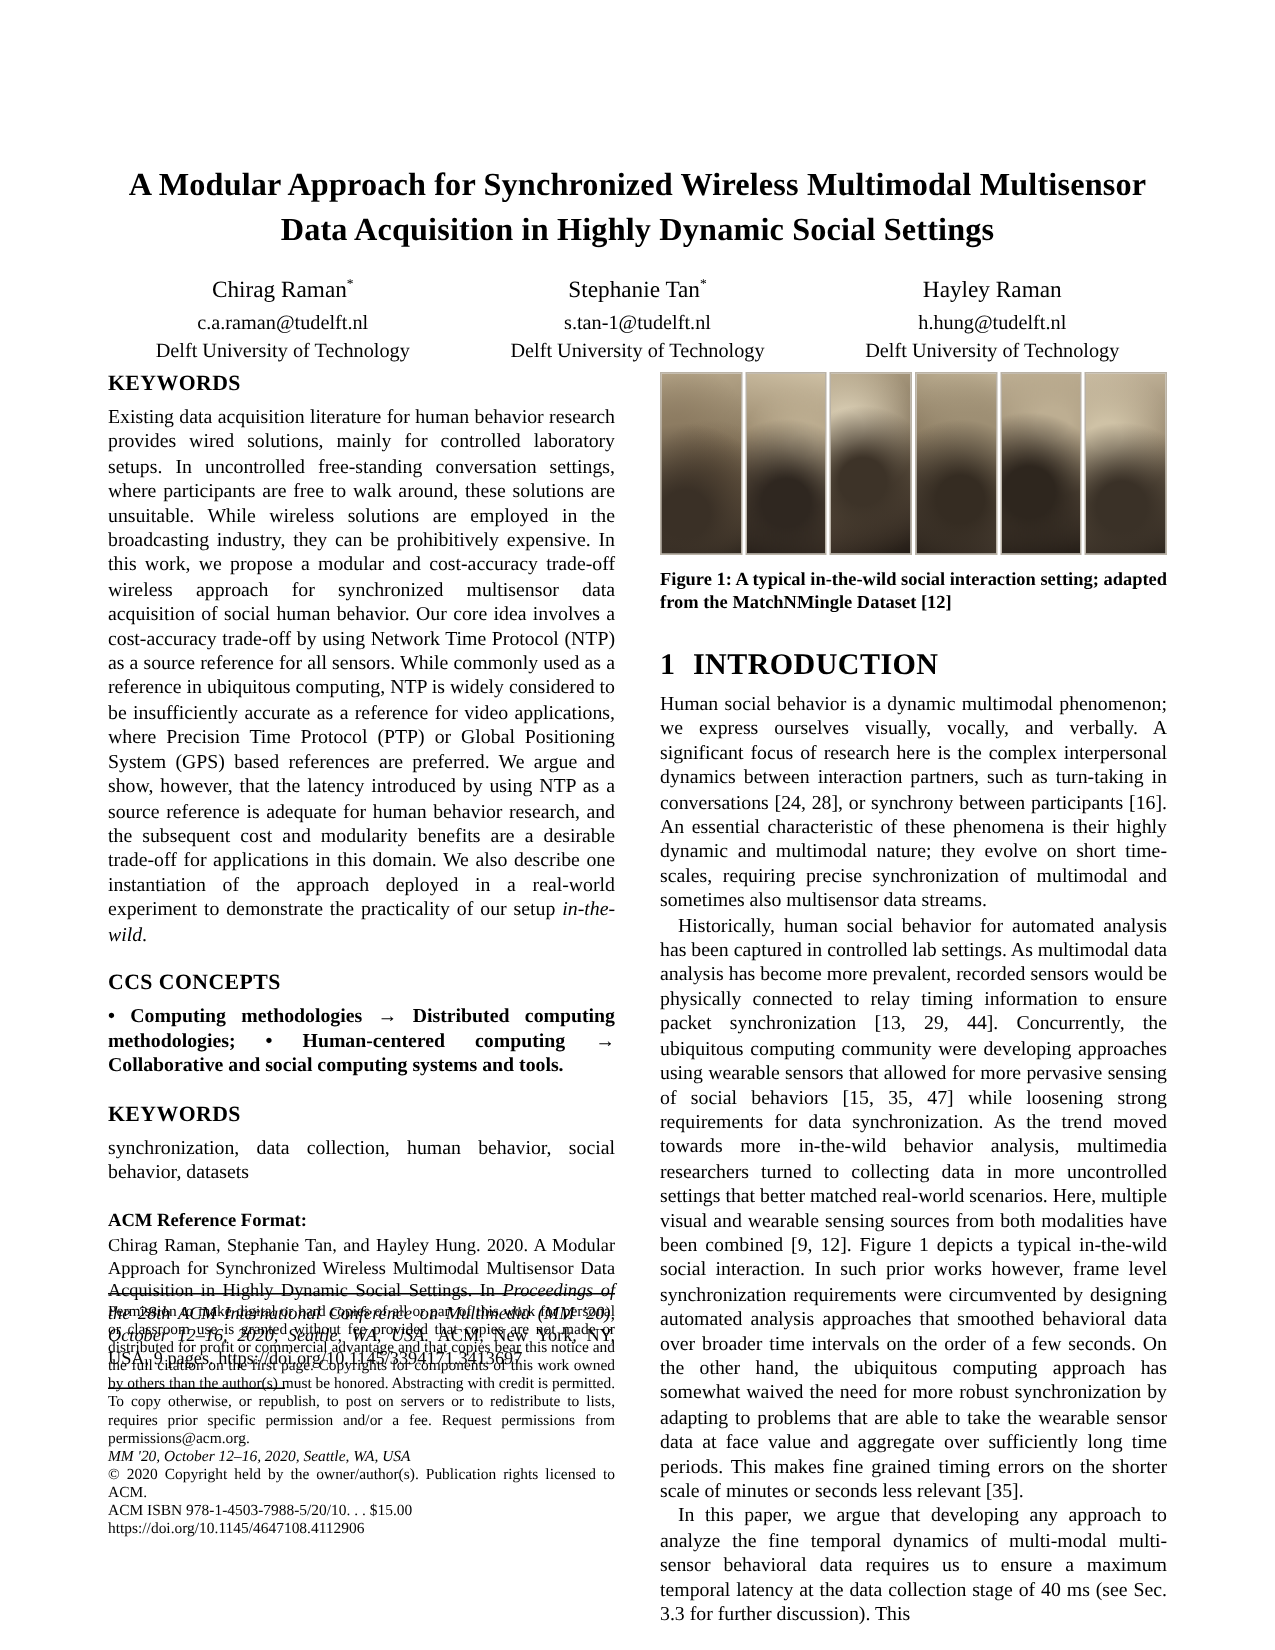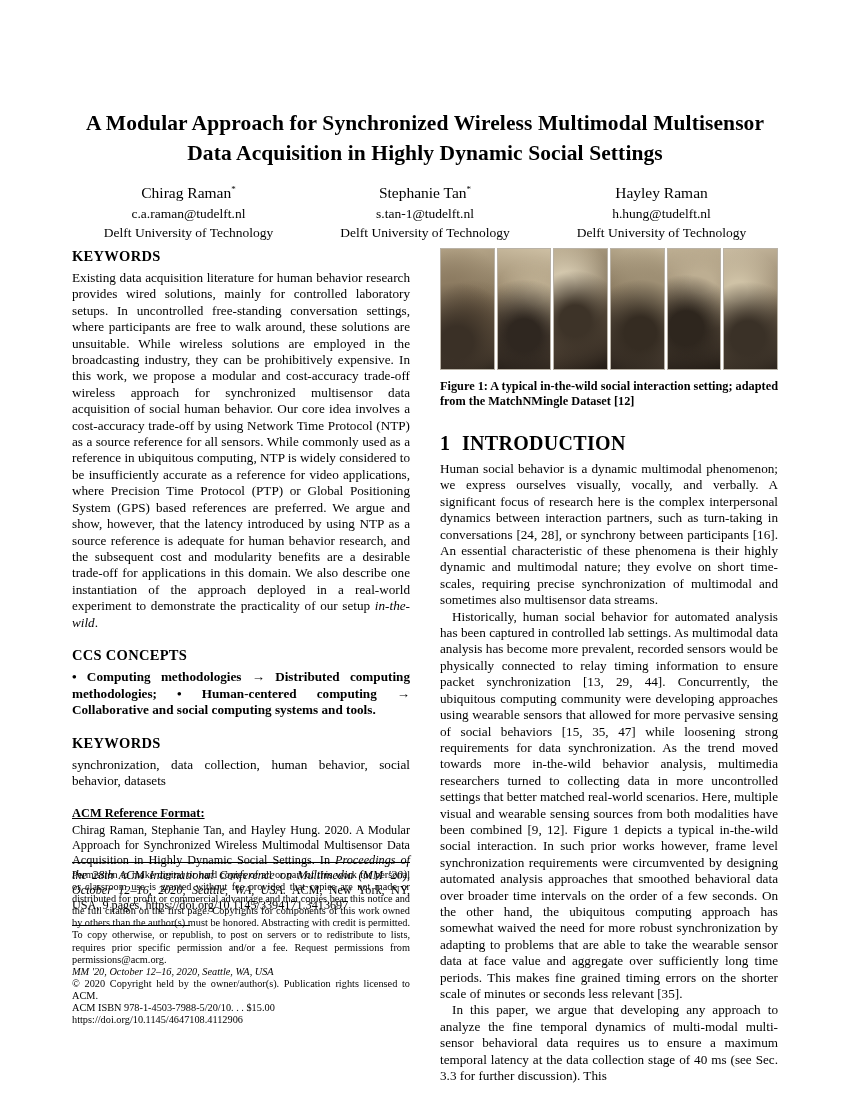--- a/index.html
+++ b/index.html
@@ -121,7 +121,6 @@
     font-size: 12.4px;
     font-weight: bold;
     margin-bottom: 2px;
-    text-decoration: underline;
   }
   .refformat {
     font-size: 12.2px;

